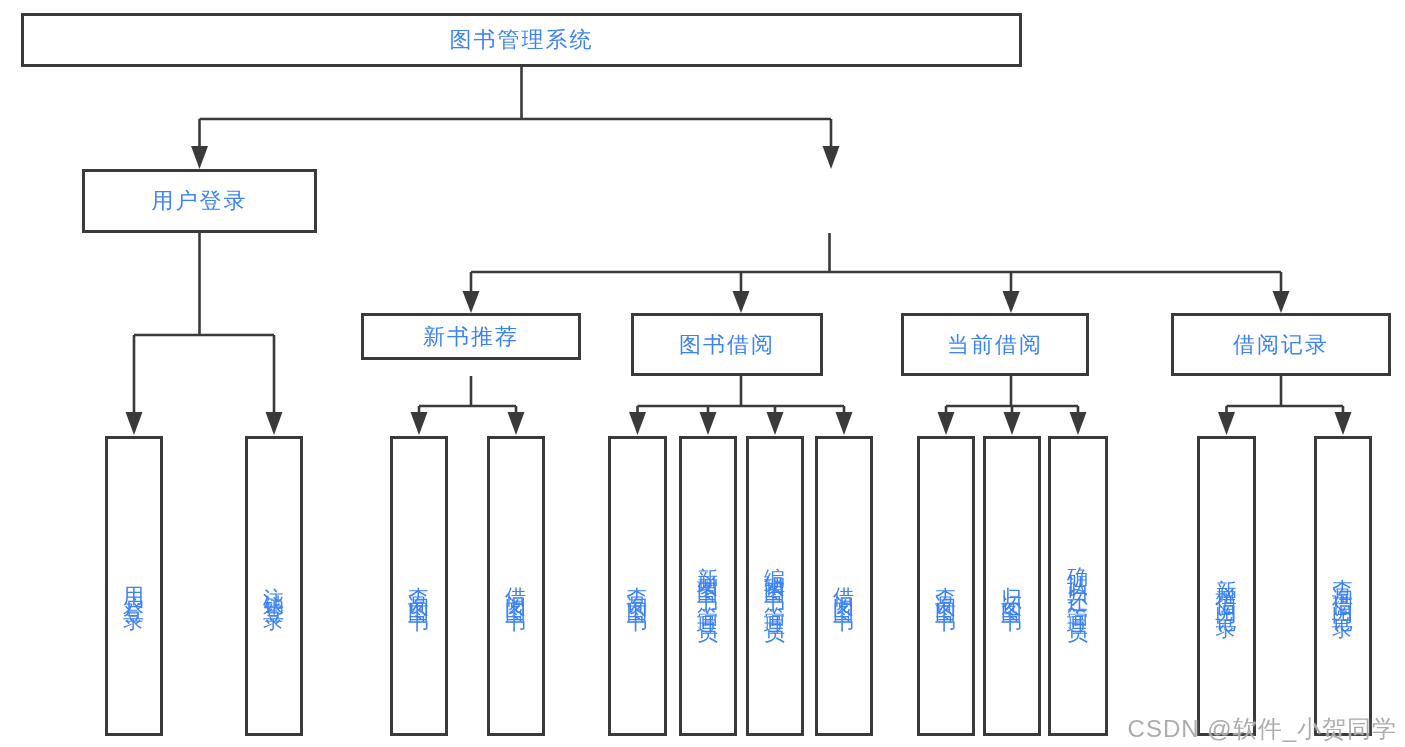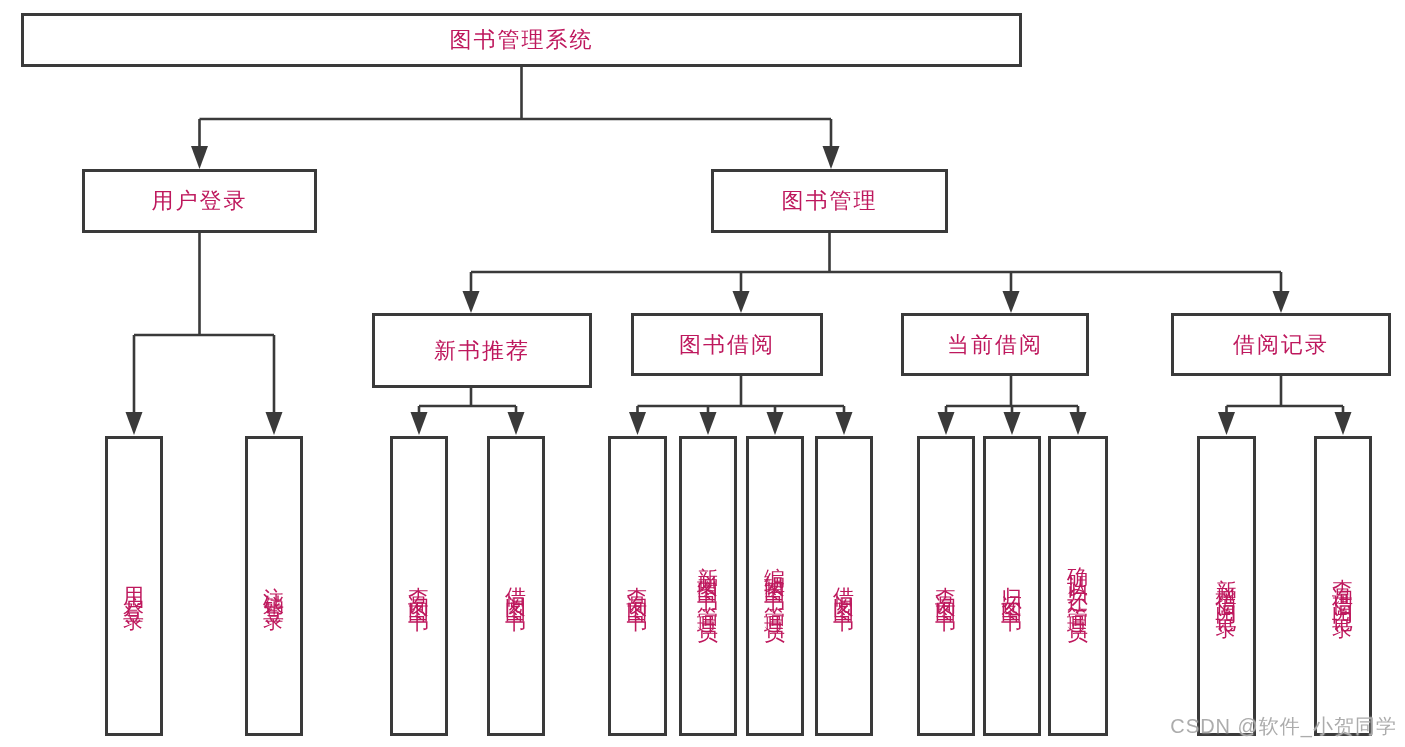--- a/index.html
+++ b/index.html
@@ -25,7 +25,7 @@
     display: flex;
     align-items: center;
     justify-content: center;
-    color: #be185d;
+    color: #3b82f6;
   }
   .h-node { font-size: 22px; letter-spacing: 2px; white-space: nowrap; }
   .v-node .v-text {

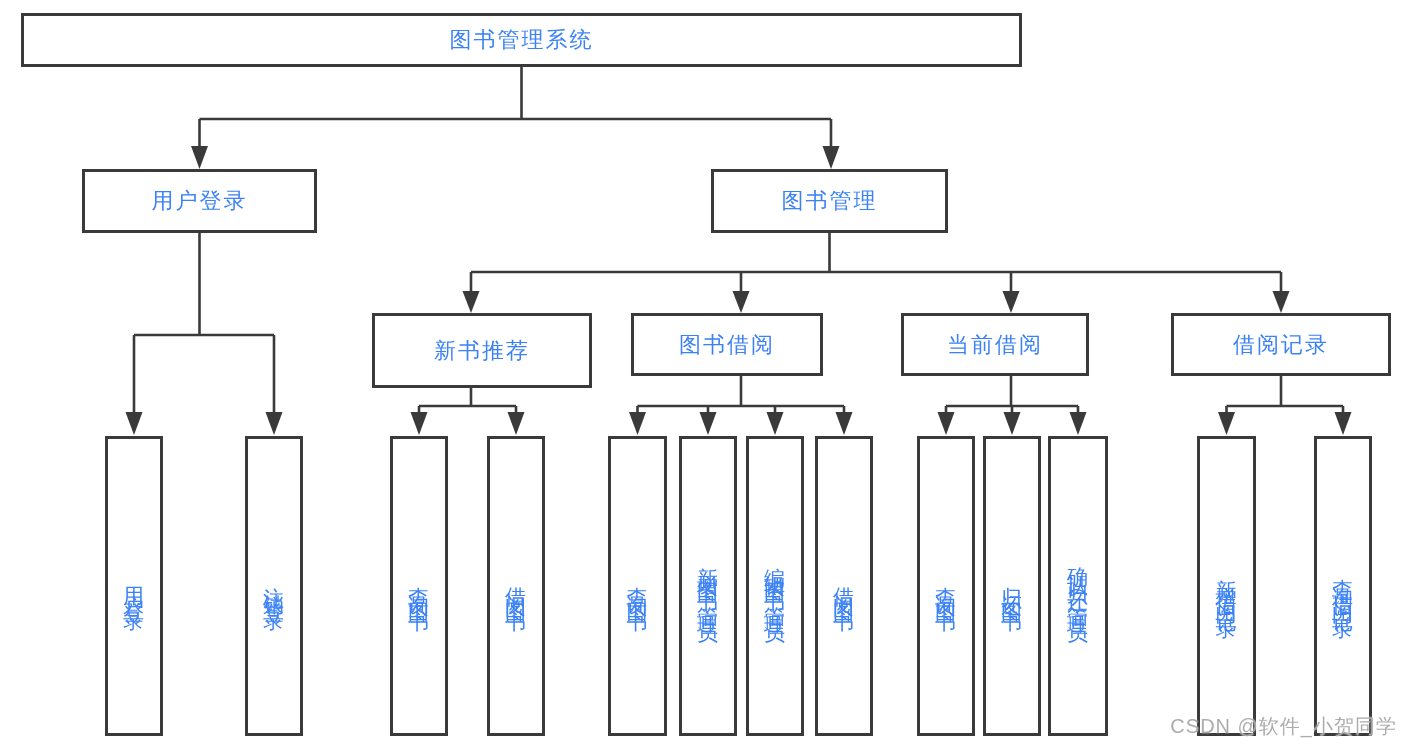--- a/index.html
+++ b/index.html
@@ -130,9 +130,6 @@
   <div class="node h-node n-ulogin">
     <span>用户登录</span>
   </div>
-  <div class="node h-node n-bmgmt">
-    <span>图书管理</span>
-  </div>
 
   <div class="node h-node n-l3a">
     <span>新书推荐</span>

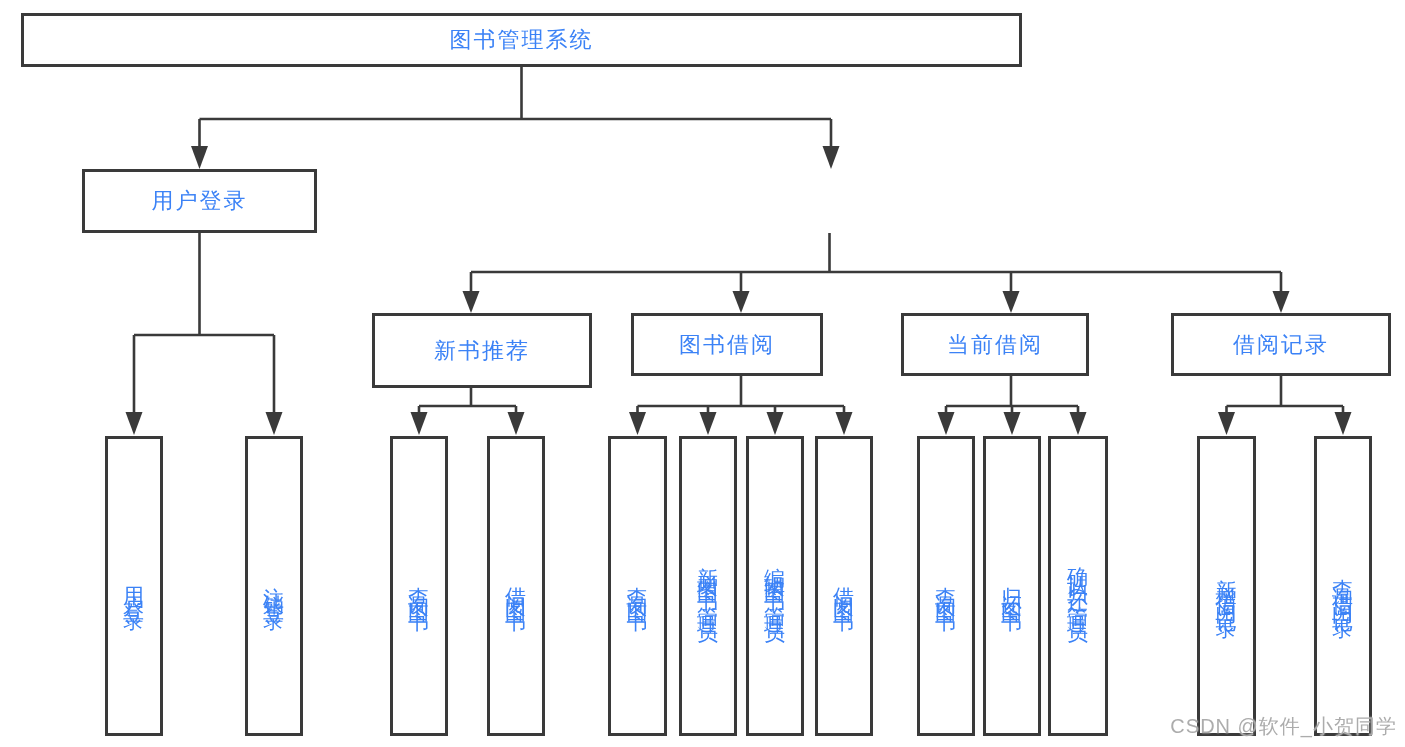--- a/index.html
+++ b/index.html
@@ -40,7 +40,7 @@
   .n-root   { left: 21px;  top: 13px;  width: 1001px; height: 54px; }
   .n-ulogin { left: 82px;  top: 169px; width: 235px;  height: 64px; }
   .n-bmgmt  { left: 711px; top: 169px; width: 237px;  height: 64px; }
-  .n-l3a { left: 361px;  top: 313px; width: 220px; height: 75px; margin-left: 11px; }
+  .n-l3a { left: 361px;  top: 313px; width: 220px; height: 47px; }
   .n-l3b { left: 631px;  top: 313px; width: 192px; height: 63px; }
   .n-l3c { left: 901px;  top: 313px; width: 188px; height: 63px; }
   .n-l3d { left: 1171px; top: 313px; width: 220px; height: 63px; }

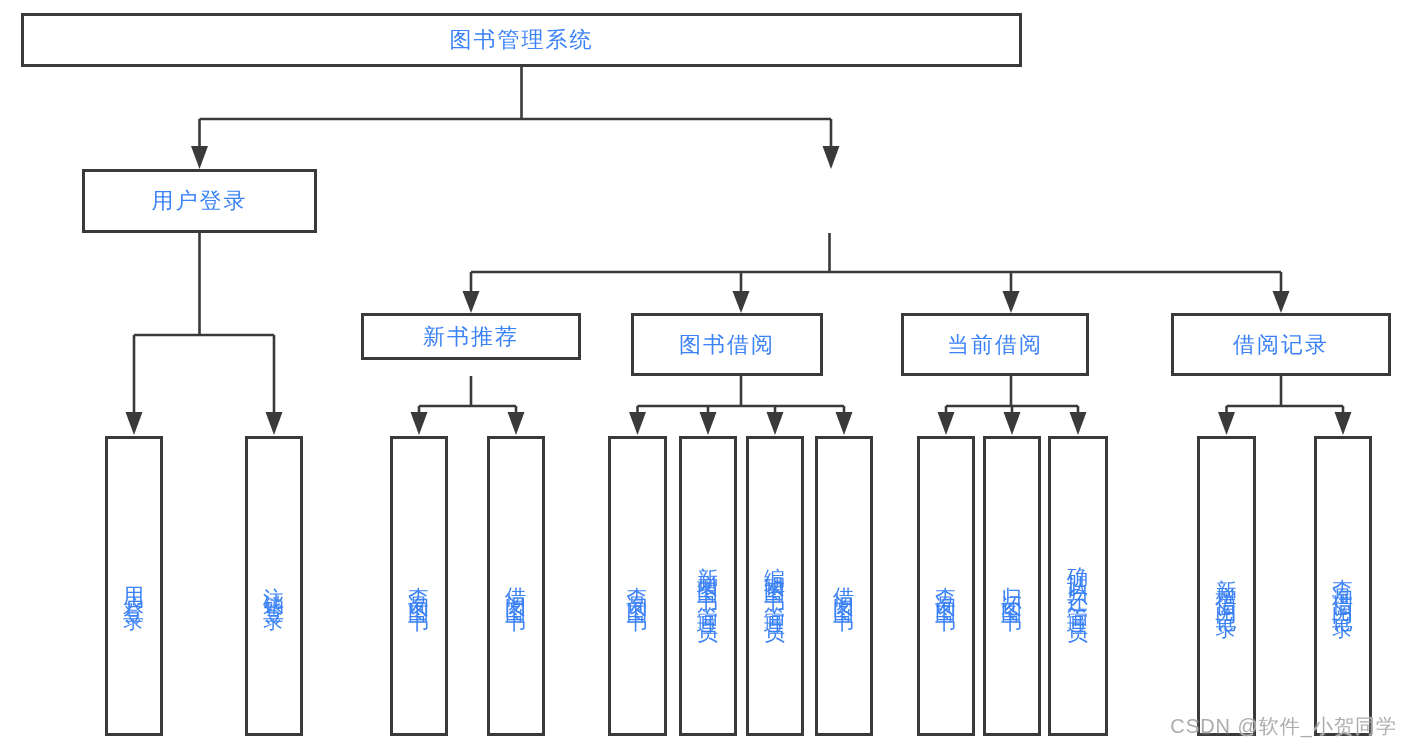--- a/index.html
+++ b/index.html
@@ -62,7 +62,7 @@
     position: absolute;
     right: 8px;
     top: 713px;
-    font-size: 20px;
+    font-size: 24px;
     color: rgba(168,168,168,0.95);
     letter-spacing: 1px;
     text-shadow: 0 0 2px #ffffff;

